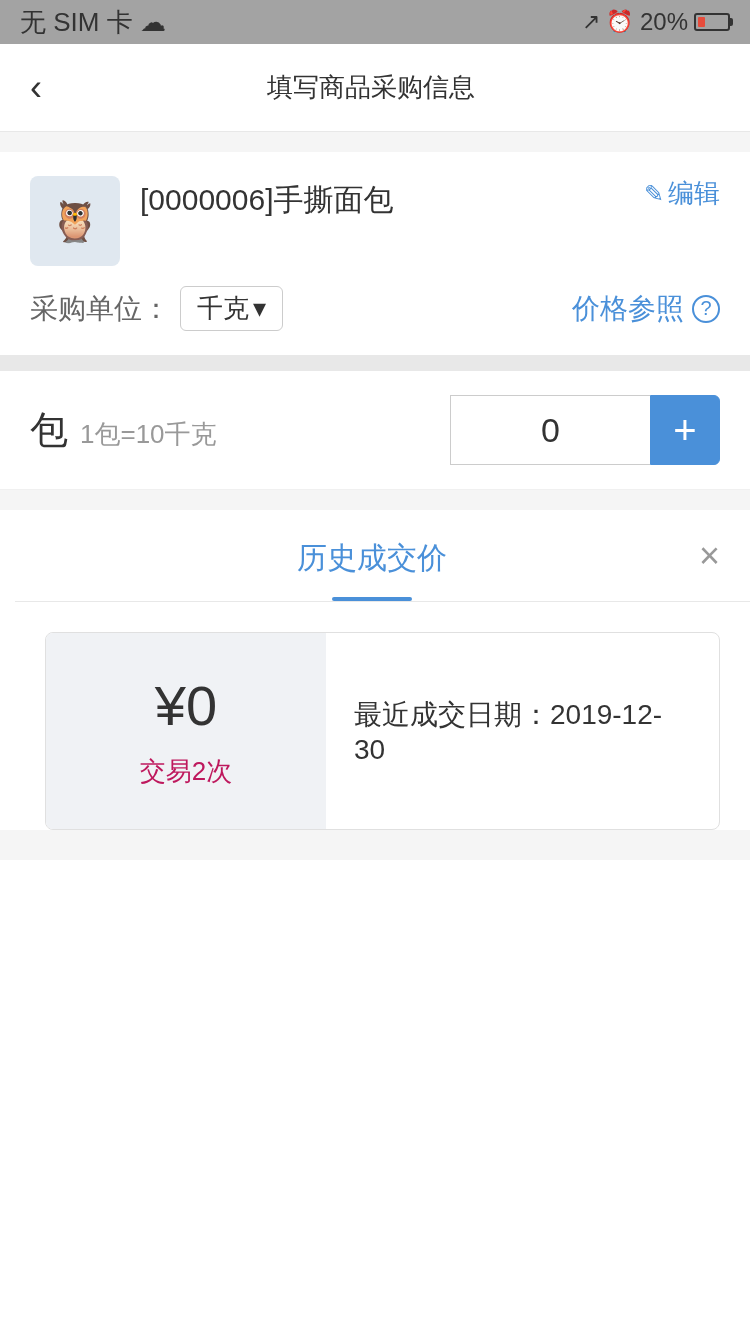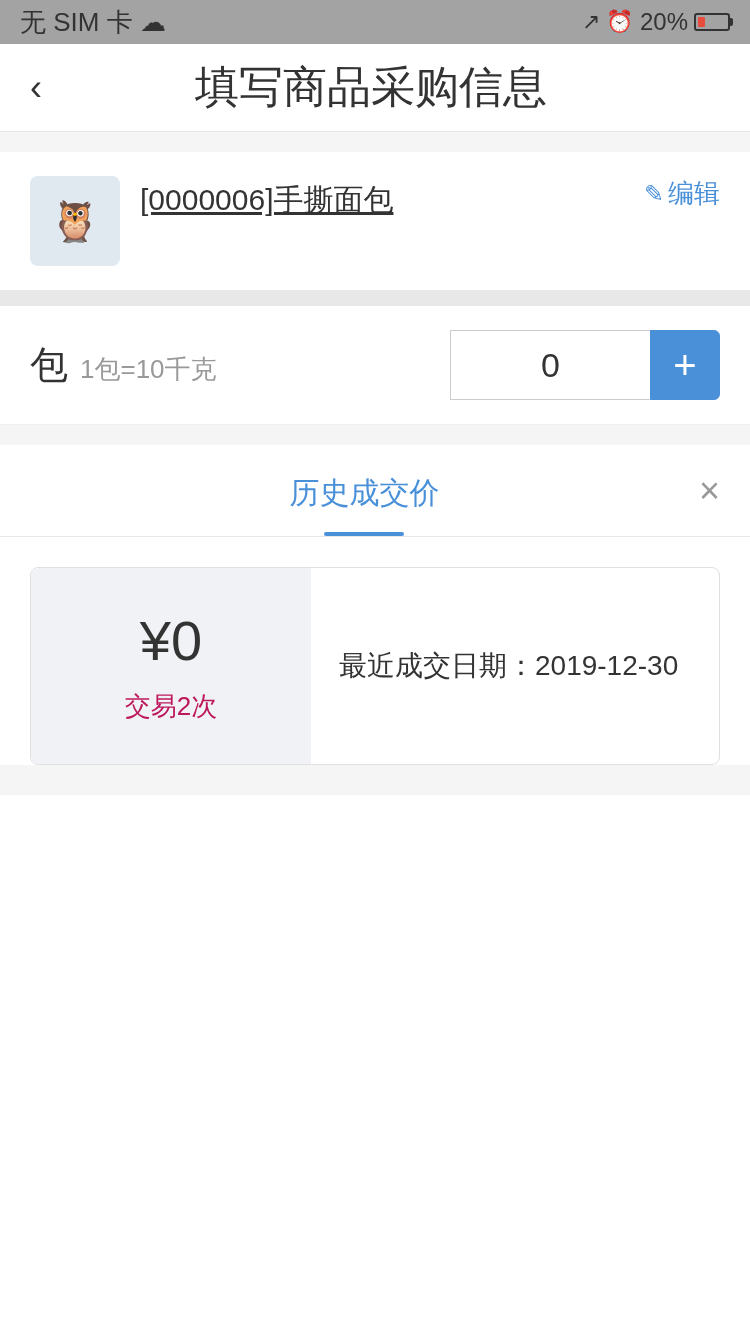--- a/index.html
+++ b/index.html
@@ -59,7 +59,7 @@
     .header-title {
       flex: 1;
       text-align: center;
-      font-size: 44px;
+      font-size: 26px;
       font-weight: 500;
       color: #333;
       margin-right: 40px;

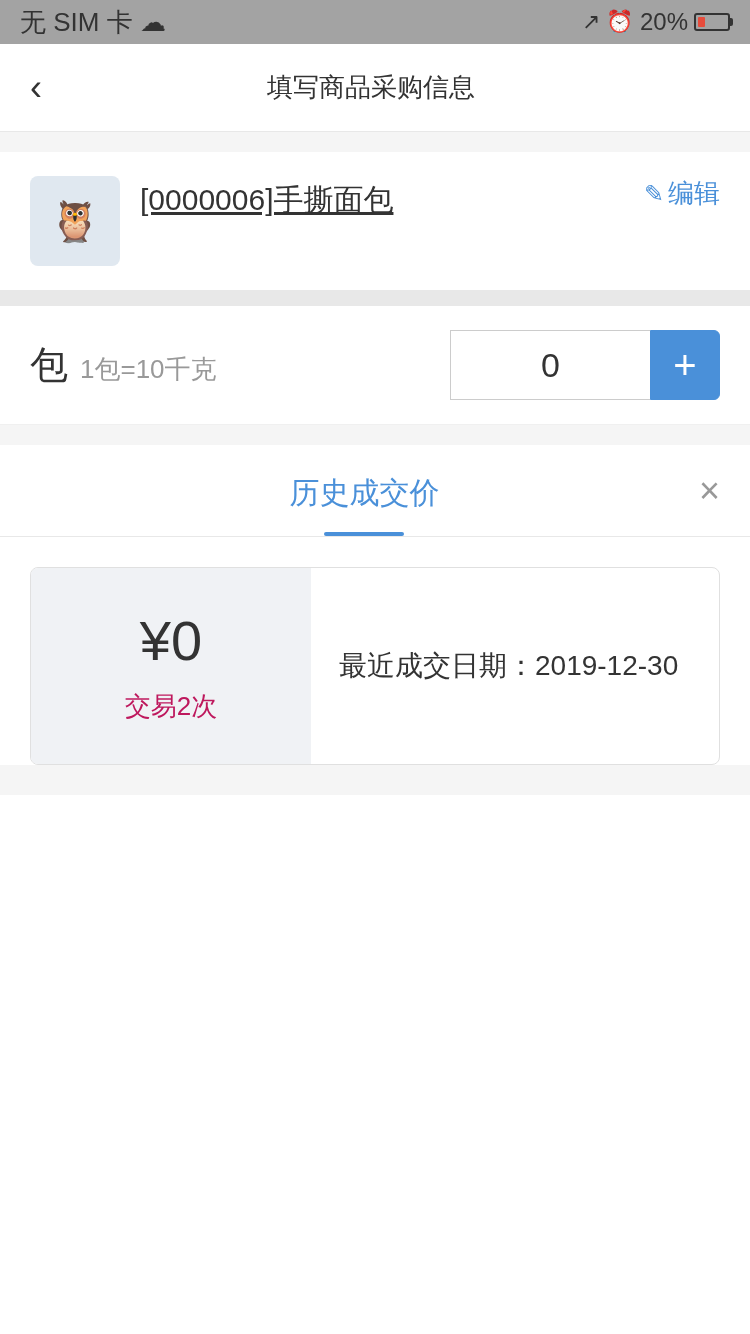--- a/index.html
+++ b/index.html
@@ -101,7 +101,6 @@
       color: #333;
       font-weight: 500;
       margin-top: 4px;
-      text-decoration: underline;
     }
     .edit-btn {
       font-size: 26px;

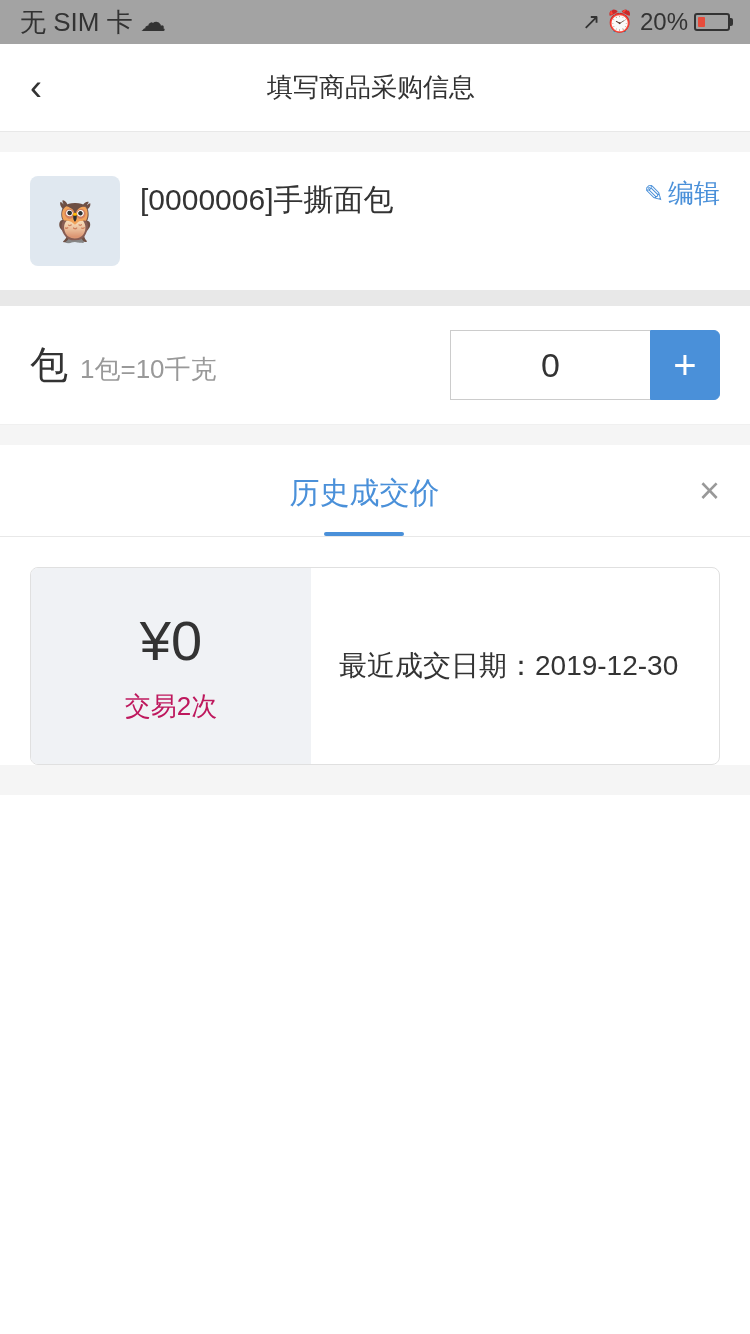--- a/index.html
+++ b/index.html
@@ -338,6 +338,21 @@
       <span>编辑</span>
     </div>
   </div>
+  <div class="product-bottom">
+    <div class="purchase-unit">
+      <span>采购单位：</span>
+      <div class="unit-select">
+        <span>千克</span>
+        <span>▾</span>
+      </div>
+    </div>
+    <div class="price-ref">
+      <span>价格参照</span>
+      <div class="price-ref-circle">
+        <span>?</span>
+      </div>
+    </div>
+  </div>
 </div>
 
 <div class="gray-bar"></div>

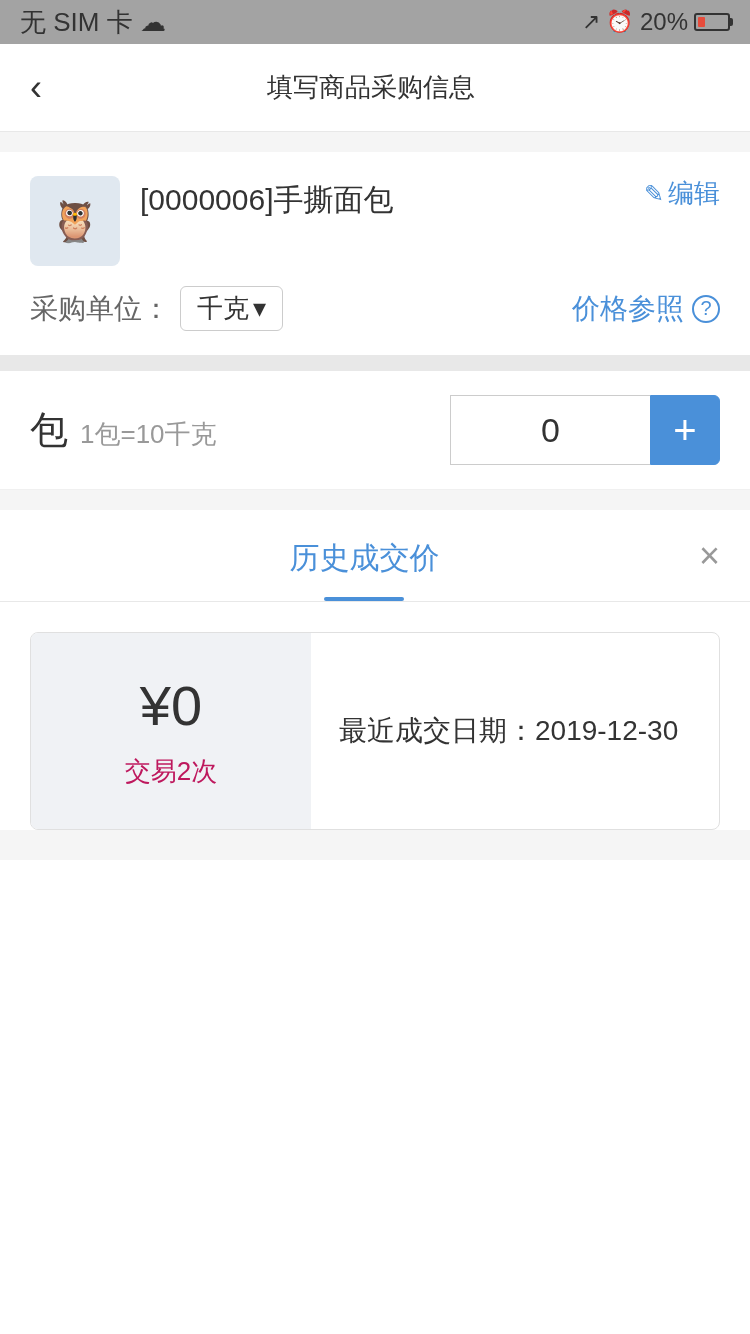--- a/index.html
+++ b/index.html
@@ -219,6 +219,7 @@
     .tabs-panel {
       background: #fff;
       margin-top: 20px;
+      padding-left: 15px;
     }
     .tabs-header {
       display: flex;

